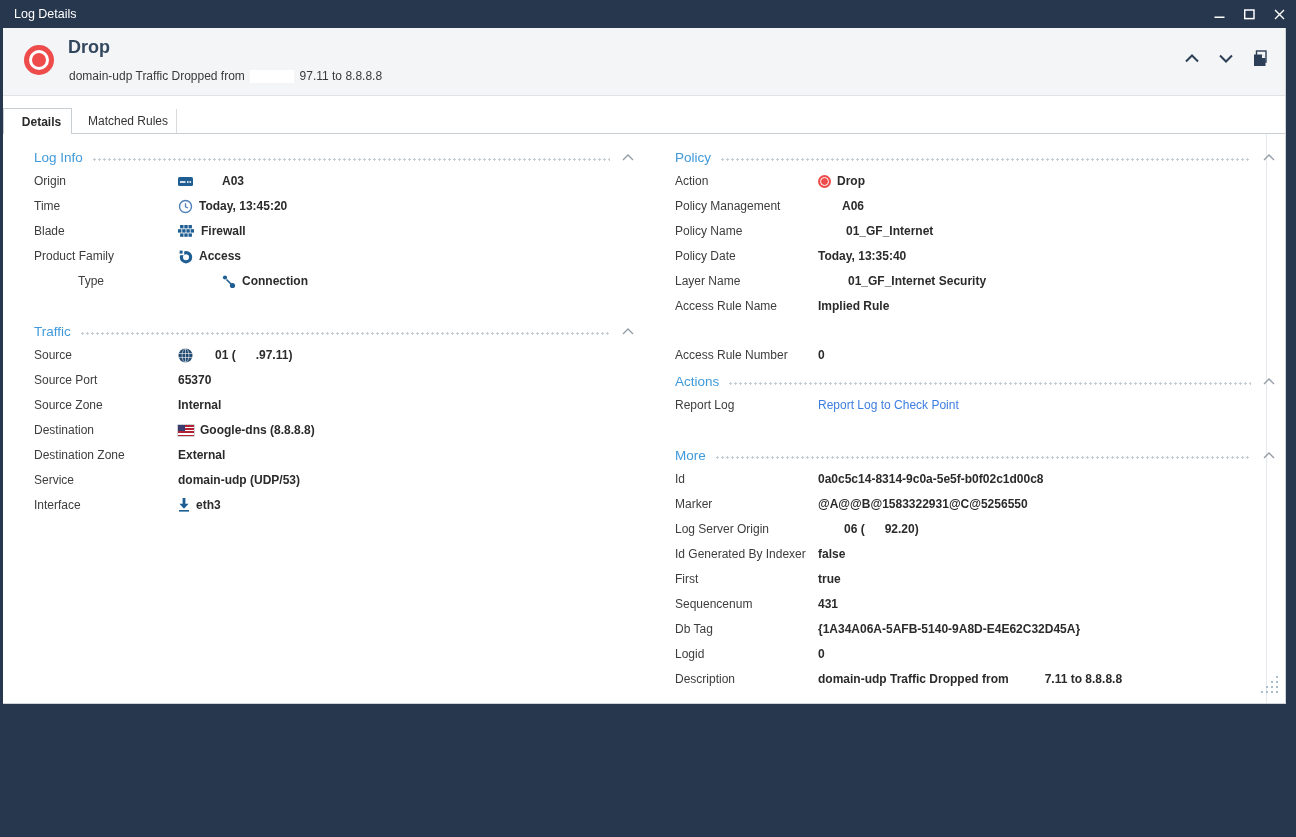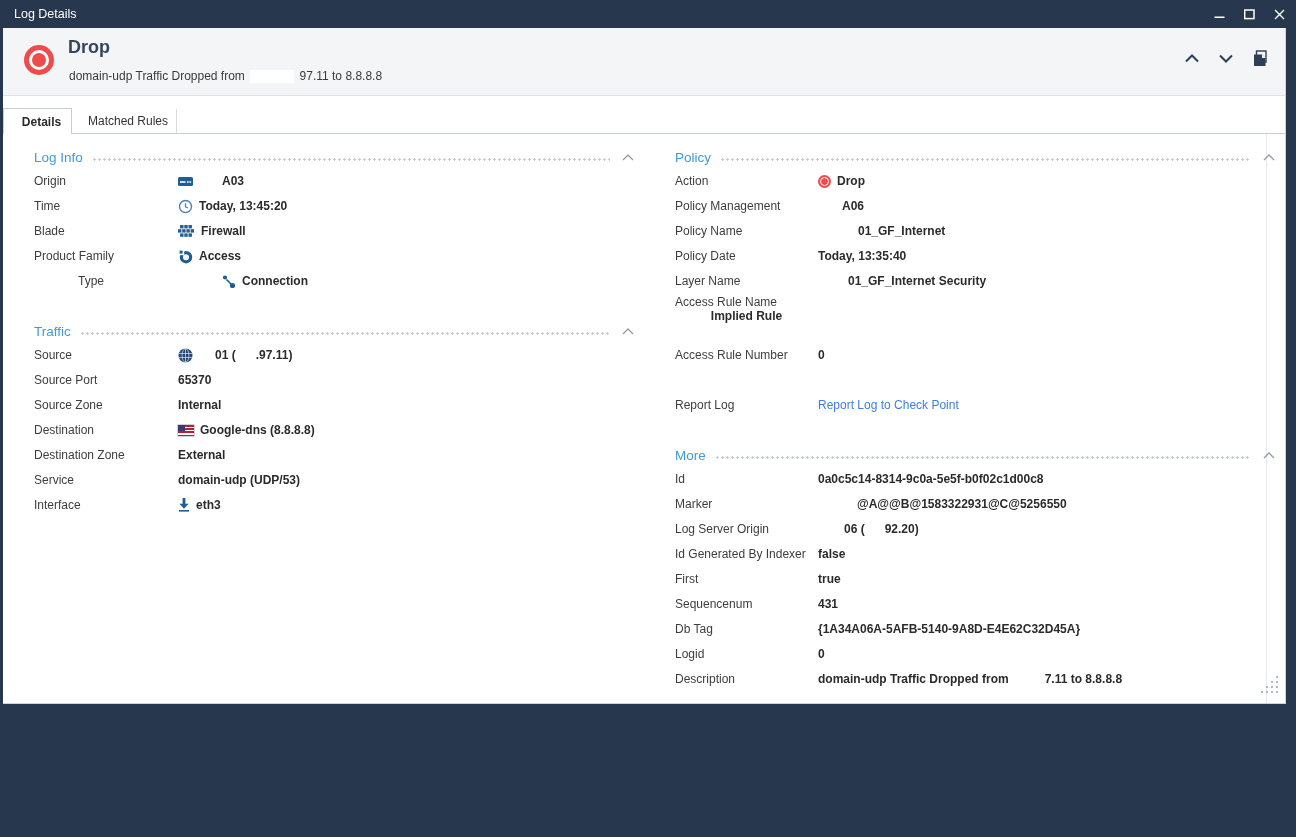--- a/index.html
+++ b/index.html
@@ -328,7 +328,7 @@
         </div>
       </div>
 
-      <div class="row col-r" style="left:672px; top:86px;gap:12px;">
+      <div class="row col-r" style="left:672px; top:86px;">
         <div class="lbl">Policy Name</div>
         <div class="val">
           <span class="gap w28"></span>

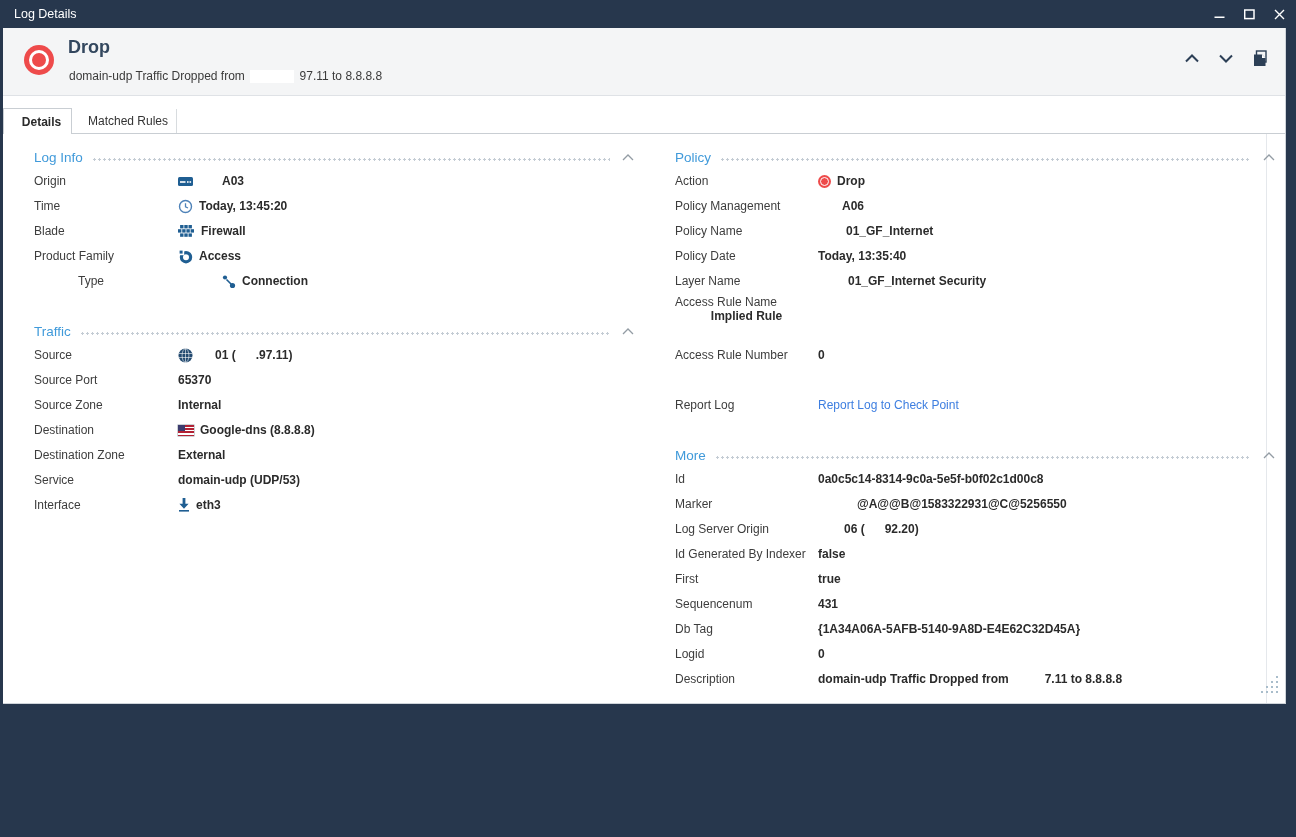--- a/index.html
+++ b/index.html
@@ -351,7 +351,7 @@
         </div>
       </div>
 
-      <div class="row col-r" style="left:672px; top:161px;flex-direction:column;">
+      <div class="row col-r" style="left:672px; top:161px;">
         <div class="lbl">Access Rule Name</div>
         <div class="val">
           <span>Implied Rule</span>

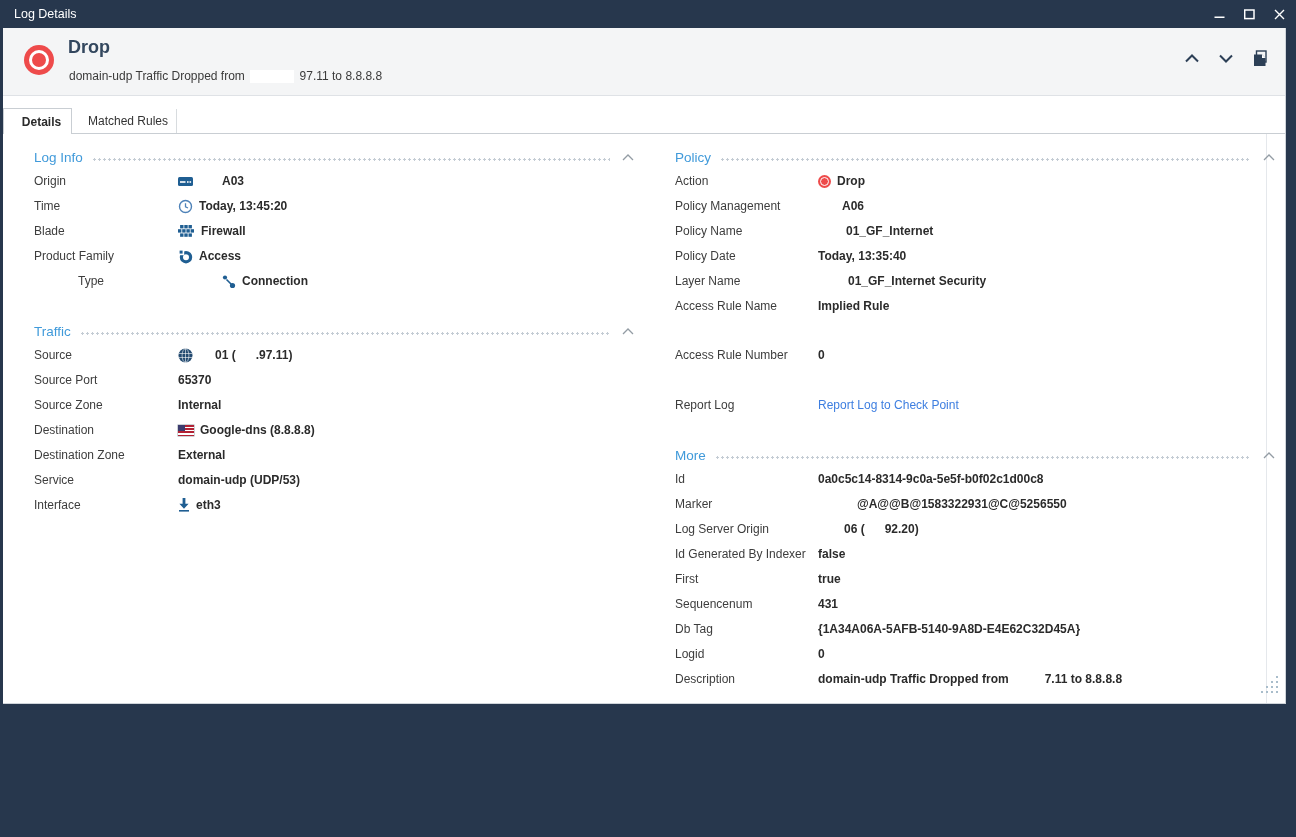--- a/index.html
+++ b/index.html
@@ -365,6 +365,15 @@
         </div>
       </div>
 
+      <div class="sec" style="left:672px; top:238px;">
+        <span class="t">Actions</span>
+        <span class="leader"></span>
+        <span class="chev">
+          <svg width="12" height="7" viewBox="0 0 12 7">
+              <path d="M1 6 L6 1 L11 6" fill="none" stroke="#939ca4" stroke-width="1.3"></path>
+            </svg>
+        </span>
+      </div>
 
       <div class="row col-r" style="left:672px; top:260px;">
         <div class="lbl">Report Log</div>

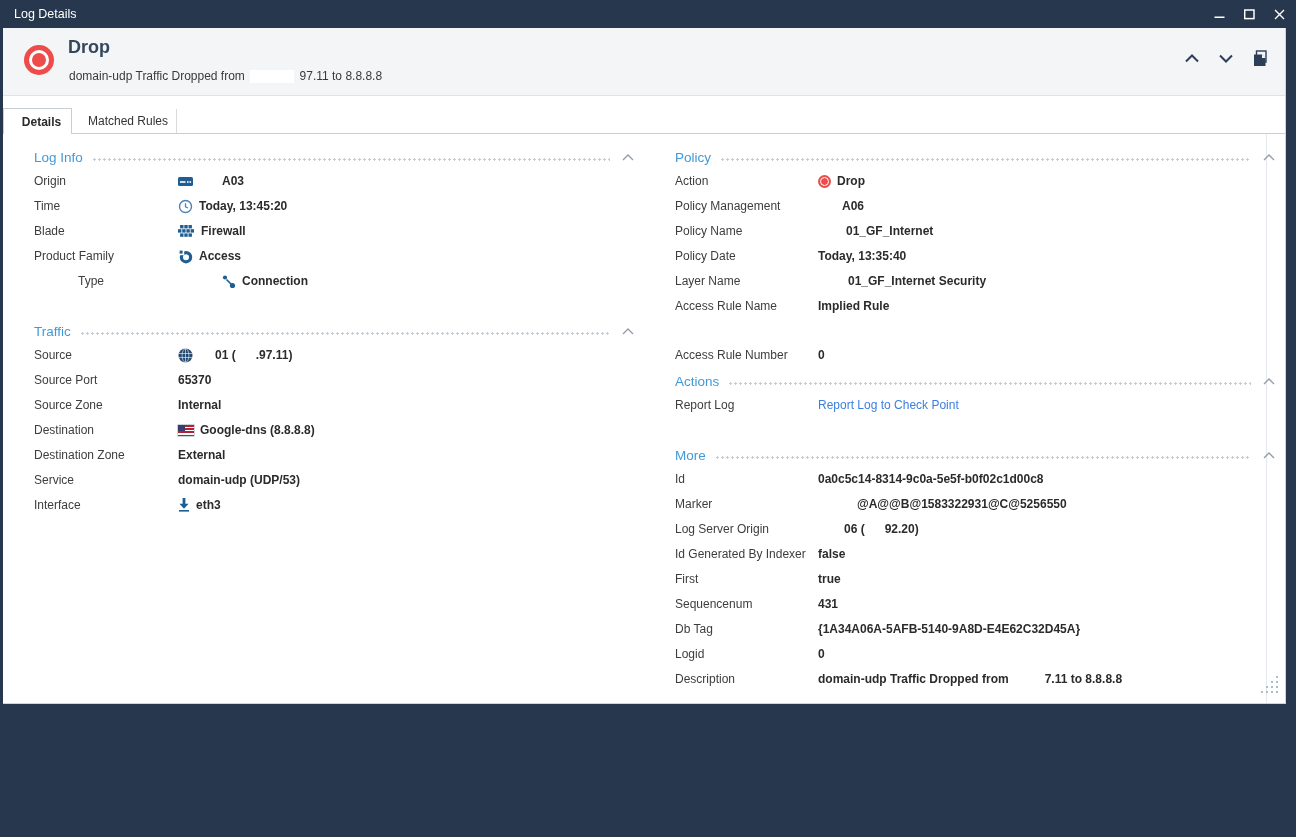--- a/index.html
+++ b/index.html
@@ -399,7 +399,7 @@
         </div>
       </div>
 
-      <div class="row col-r" style="left:672px; top:359px;gap:39px;">
+      <div class="row col-r" style="left:672px; top:359px;">
         <div class="lbl">Marker</div>
         <div class="val">
           <span>@A@@B@1583322931@C@5256550</span>

